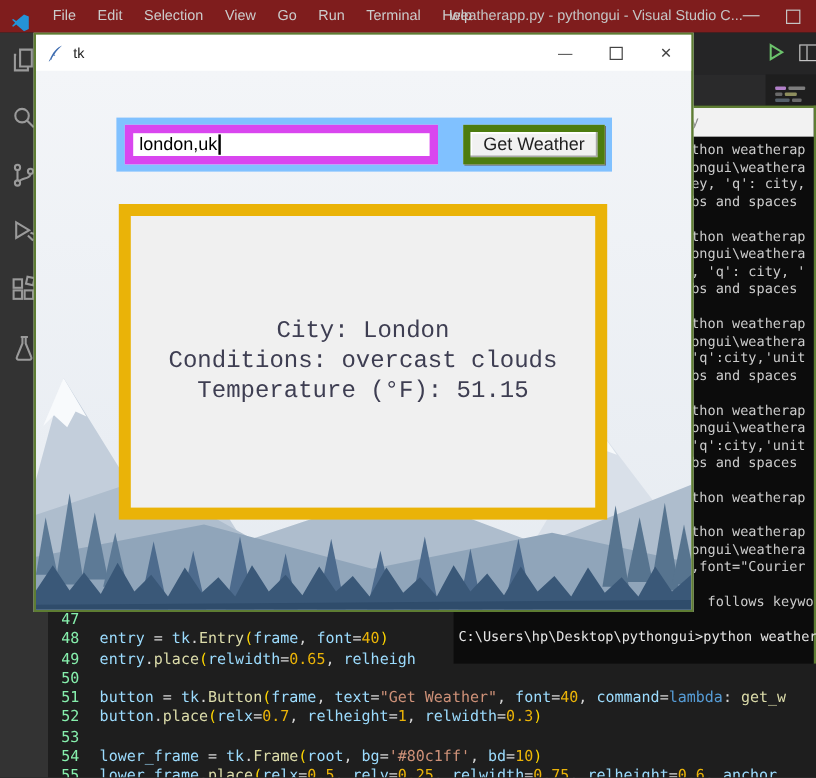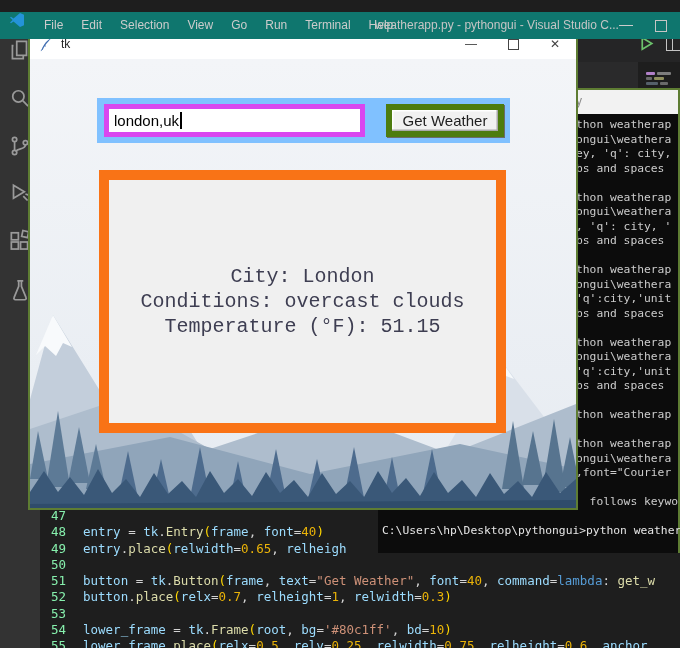--- a/index.html
+++ b/index.html
@@ -7,8 +7,8 @@
           font-family:"Liberation Sans",sans-serif;-webkit-font-smoothing:antialiased;}
 
   
-  .vs-titlebar{position:absolute;left:0;top:12px;width:680px;height:27px;background:#0f766e;
-               display:flex;align-items:flex-start;color:#cccccc;font-size:12px;z-index:40;}
+  .vs-titlebar{position:absolute;left:0;top:0;width:680px;height:27px;background:#7f1d1d;
+               display:flex;align-items:flex-end;color:#cccccc;font-size:12px;z-index:40;}
   .vs-logo{width:16px;height:16px;margin:0 10px 0 9px;flex:0 0 auto;}
   .menu-row{display:flex;align-items:center;height:100%;}
   .menu-row span{padding:0 9px;line-height:27px;cursor:default;}

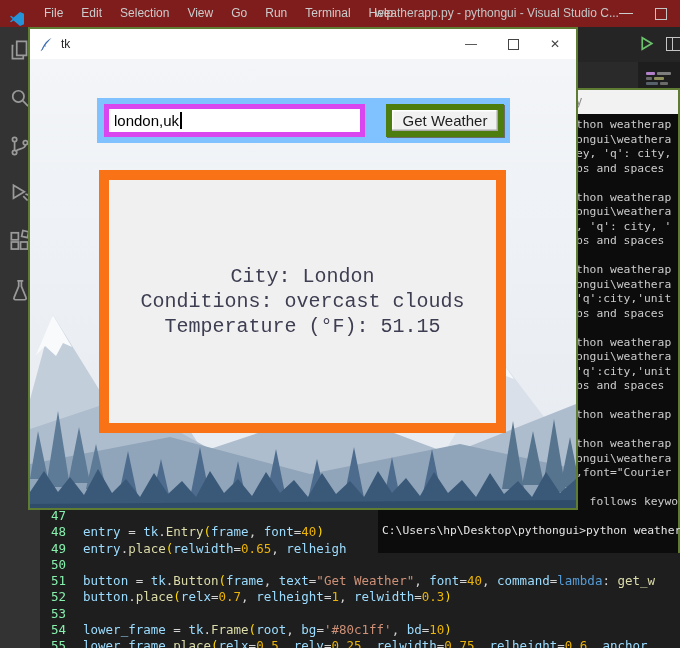--- a/index.html
+++ b/index.html
@@ -69,7 +69,7 @@
 
   .upper-frame{position:absolute;left:67px;top:39px;width:413px;height:45px;background:#80c1ff;}
   .city-entry{position:absolute;left:7px;top:6px;width:261px;height:33px;background:#ffffff;
-              border:5px solid #d946ef;box-sizing:border-box;display:flex;align-items:center;
+              border:7px solid #d946ef;box-sizing:border-box;display:flex;align-items:center;
               font-size:15px;color:#000;padding-left:5px;}
   .caret{display:inline-block;width:1.5px;height:17px;background:#000;margin-left:1px;}
   .get-weather-btn{position:absolute;left:289px;top:6px;width:118px;height:33px;background:#f1f1f1;

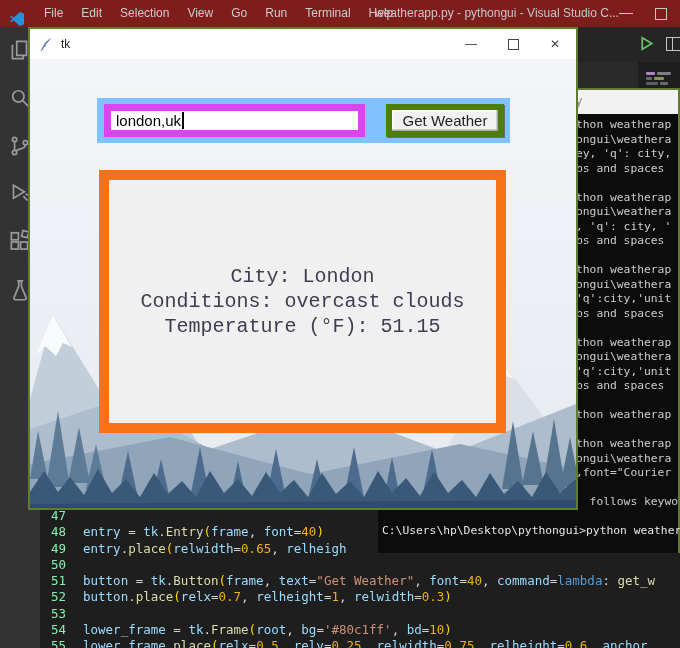--- a/index.html
+++ b/index.html
@@ -75,7 +75,7 @@
   .get-weather-btn{position:absolute;left:289px;top:6px;width:118px;height:33px;background:#f1f1f1;
                    border:6px solid #4d7c0f;box-sizing:border-box;display:flex;align-items:center;justify-content:center;
                    font-size:15px;color:#1f1f1f;box-shadow:inset -1.5px -1.5px 0 #a9a9a9,inset 1.5px 1.5px 0 #ffffff,1px 1px 0 #6b6b6b;}
-  .lower-frame{position:absolute;left:69px;top:111px;width:407px;height:263px;background:#f97316;}
+  .lower-frame{position:absolute;left:69px;top:111px;width:407px;height:263px;background:#eab308;}
   .weather-panel{position:absolute;left:10px;top:10px;right:10px;bottom:10px;background:#f0f0f0;
                  display:flex;flex-direction:column;justify-content:center;}
   .weather-line{text-align:center;font-family:"Liberation Mono","DejaVu Sans Mono",monospace;

